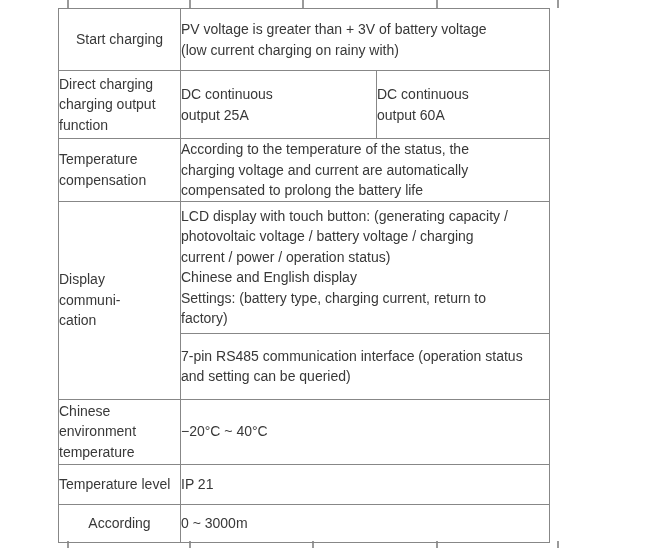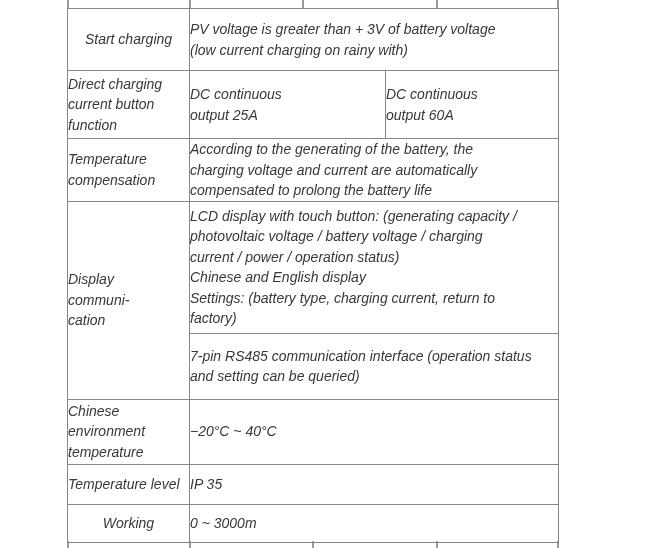--- a/index.html
+++ b/index.html
@@ -17,7 +17,7 @@
   }
   .spec-table-wrap {
     position: absolute;
-    left: 67px; top: 8px; font-style: italic;
+    left: 58px; top: 8px;
   }
   table.spec {
     border-collapse: collapse;

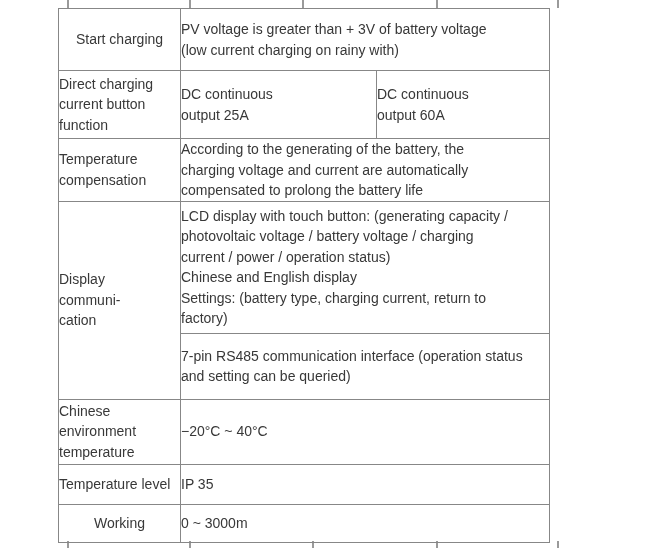--- a/index.html
+++ b/index.html
@@ -95,7 +95,7 @@
 
       <tr style="height:68px">
         <td class="lbl pad7">Direct charging
-current button
+charging output
 function</td>
         <td class="lbl pad15">DC continuous
 output 25A</td>

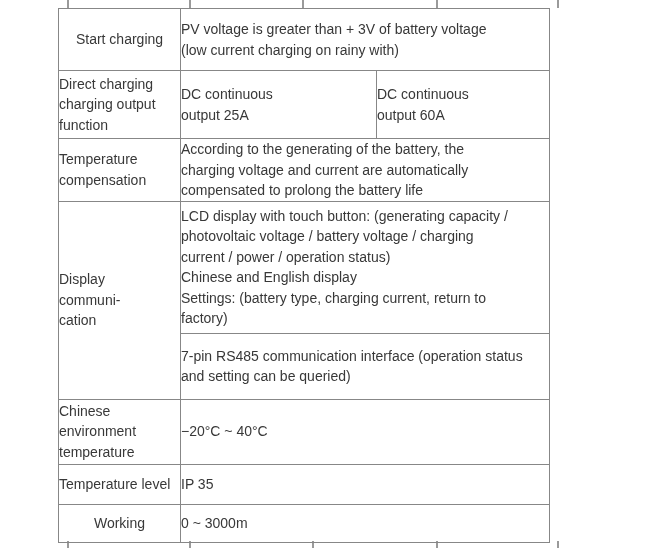--- a/index.html
+++ b/index.html
@@ -106,7 +106,7 @@
       <tr style="height:62px">
         <td class="lbl pad12">Temperature
 compensation</td>
-        <td colspan="2" class="lbl pad10">According to the generating of the battery, the
+        <td colspan="2" class="lbl pad10">According to the temperature of the status, the
 charging voltage and current are automatically
 compensated to prolong the battery life</td>
       </tr>

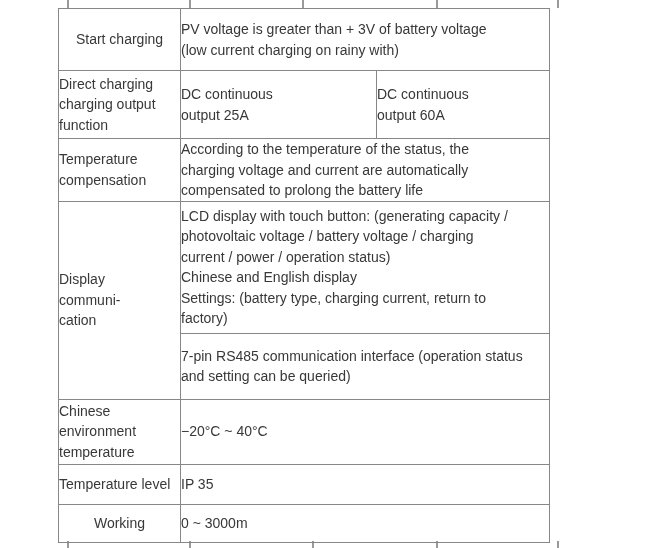--- a/index.html
+++ b/index.html
@@ -137,7 +137,7 @@
 
       <tr style="height:40px">
         <td class="lbl pad9">Temperature level</td>
-        <td colspan="2" class="center-val fs14">IP 35</td>
+        <td colspan="2" class="center-val fs14">IP 21</td>
       </tr>
 
       <tr style="height:38px">

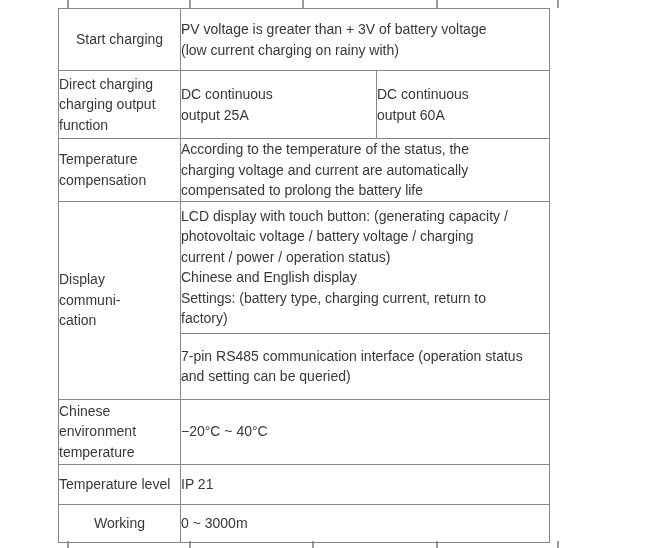--- a/index.html
+++ b/index.html
@@ -141,7 +141,7 @@
       </tr>
 
       <tr style="height:38px">
-        <td class="lbl-c">Working</td>
+        <td class="lbl-c">According</td>
         <td colspan="2" class="center-val fs16">0 ~ 3000m</td>
       </tr>
 

